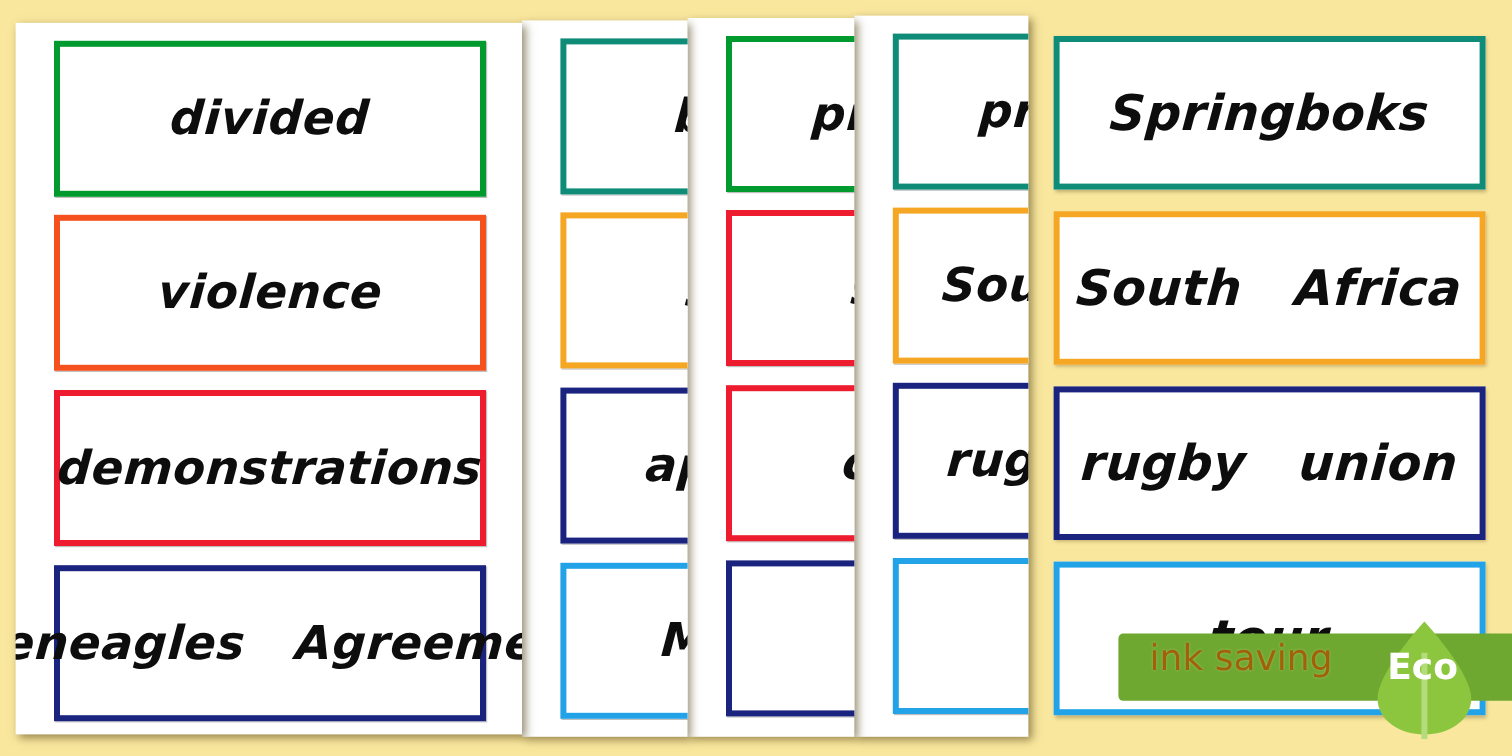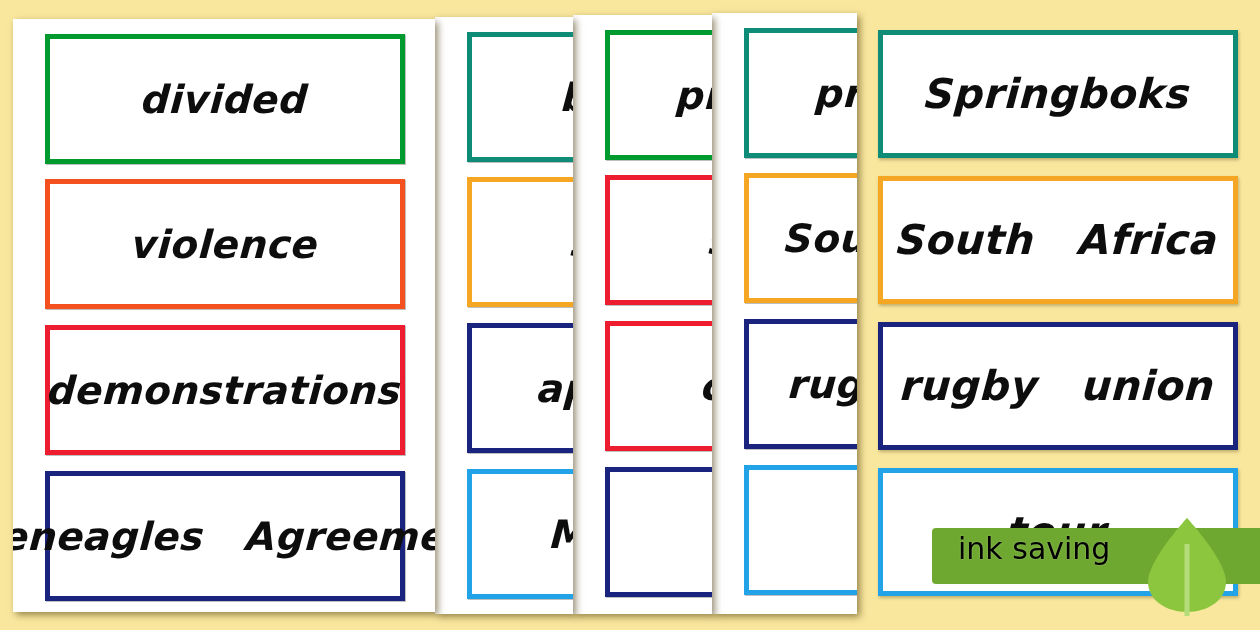--- a/index.html
+++ b/index.html
@@ -90,7 +90,7 @@
   #eco .ink{
     position:absolute;left:26px;top:0;height:40px;
     display:flex;align-items:center;
-    color:#000000;font-size:30px;font-weight:400;
+    color:#a16207;font-size:30px;font-weight:400;
     font-family:"DejaVu Sans", sans-serif;
     text-shadow:0 0 2px rgba(255,255,255,.35);
   }

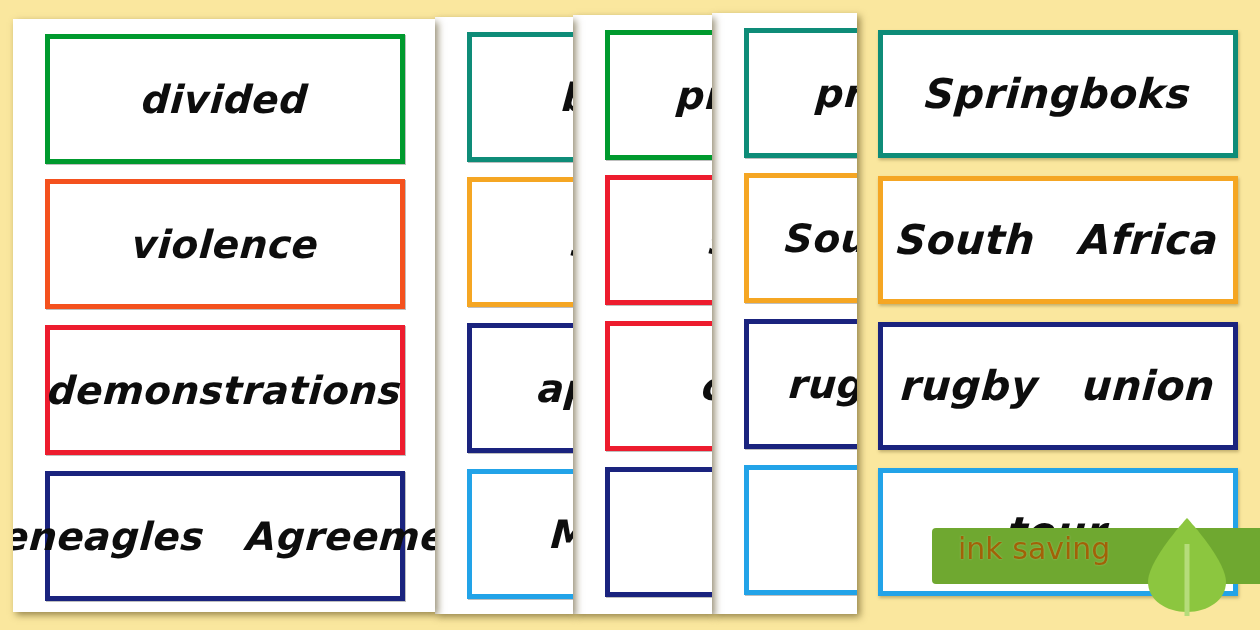--- a/index.html
+++ b/index.html
@@ -191,6 +191,7 @@
       <path d="M43 2 C43 2 82 44 82 66 C82 84 64 96 43 96 C22 96 4 84 4 66 C4 44 43 2 43 2 Z" fill="#8CC63F"></path>
       <rect x="40.5" y="28" width="5" height="72" fill="#B5DC7A"></rect>
     </svg>
+    <div class="eco">Eco</div>
   </div>
 
 </div>

